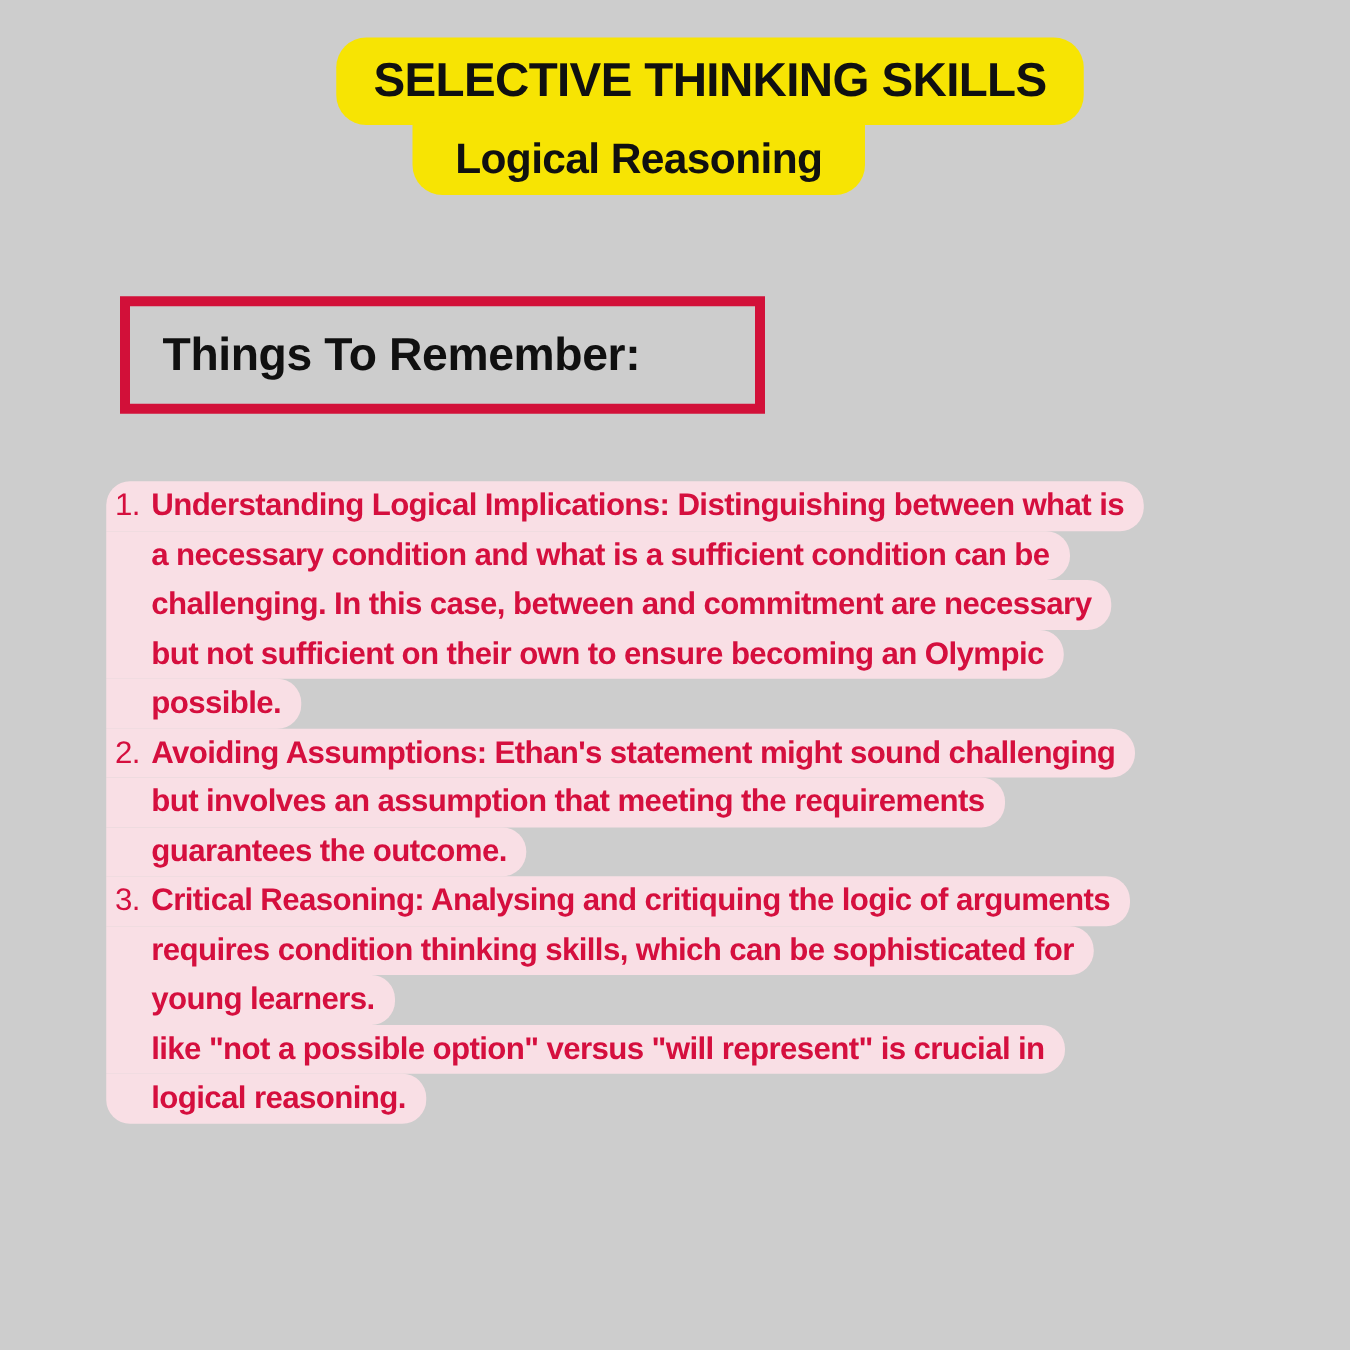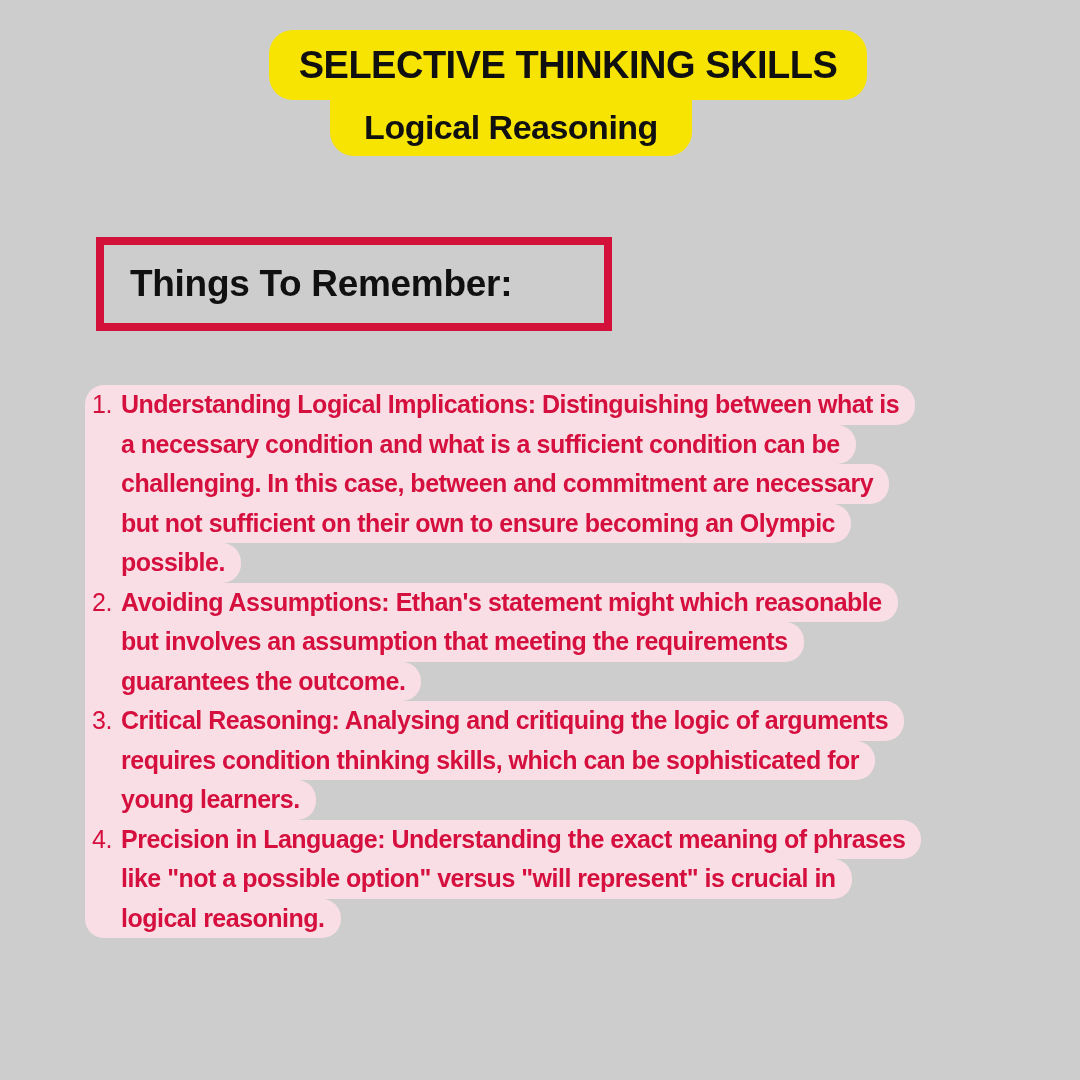--- a/index.html
+++ b/index.html
@@ -99,7 +99,7 @@
       <div class="row"><span>challenging. In this case, between and commitment are necessary</span></div>
       <div class="row"><span>but not sufficient on their own to ensure becoming an Olympic</span></div>
       <div class="row"><span>possible.</span></div>
-      <div class="row first-of-item"><span class="num">2.</span><span>Avoiding Assumptions: Ethan's statement might which reasonable</span></div>
+      <div class="row first-of-item"><span class="num">2.</span><span>Avoiding Assumptions: Ethan's statement might sound challenging</span></div>
       <div class="row"><span>but involves an assumption that meeting the requirements</span></div>
       <div class="row"><span>guarantees the outcome.</span></div>
       <div class="row first-of-item"><span class="num">3.</span><span>Critical Reasoning: Analysing and critiquing the logic of arguments</span></div>

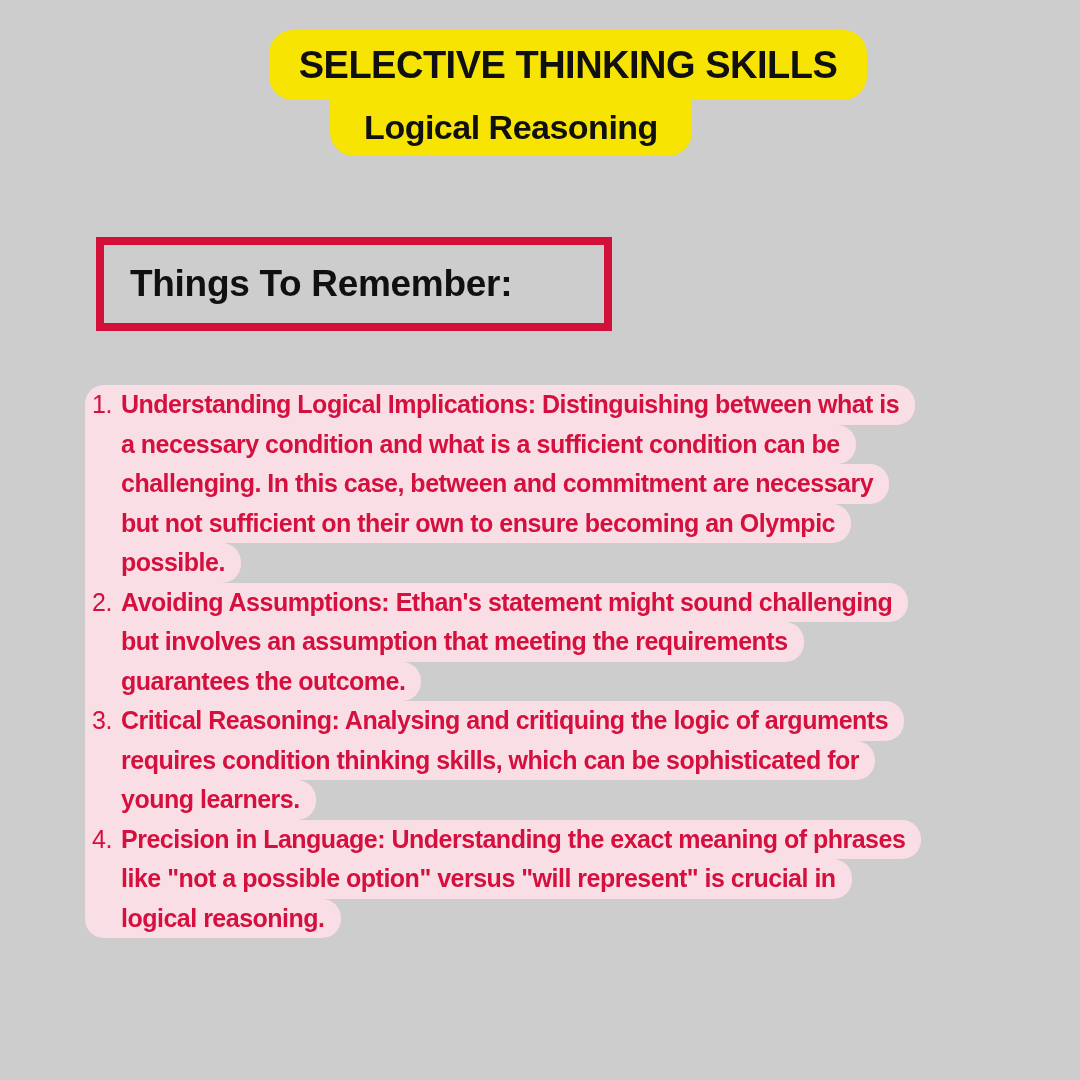--- a/index.html
+++ b/index.html
@@ -105,7 +105,6 @@
       <div class="row first-of-item"><span class="num">3.</span><span>Critical Reasoning: Analysing and critiquing the logic of arguments</span></div>
       <div class="row"><span>requires condition thinking skills, which can be sophisticated for</span></div>
       <div class="row"><span>young learners.</span></div>
-      <div class="row first-of-item"><span class="num">4.</span><span>Precision in Language: Understanding the exact meaning of phrases</span></div>
       <div class="row"><span>like "not a possible option" versus "will represent" is crucial in</span></div>
       <div class="row block-last"><span>logical reasoning.</span></div>
     </div>

